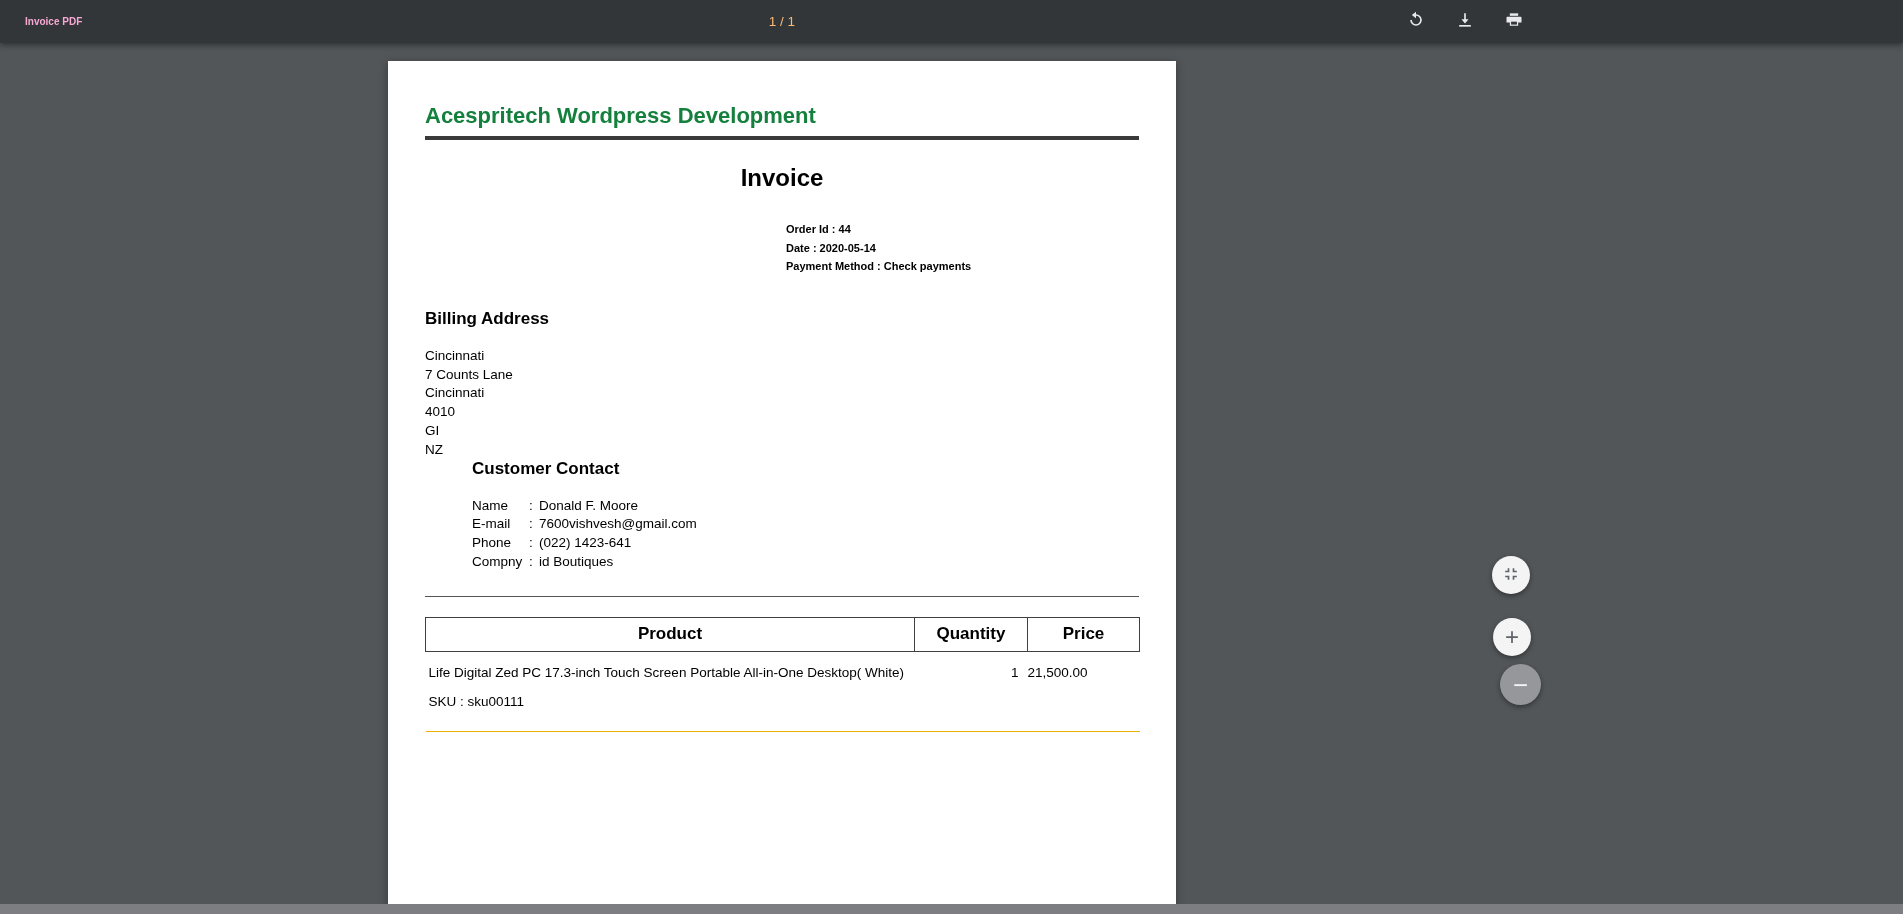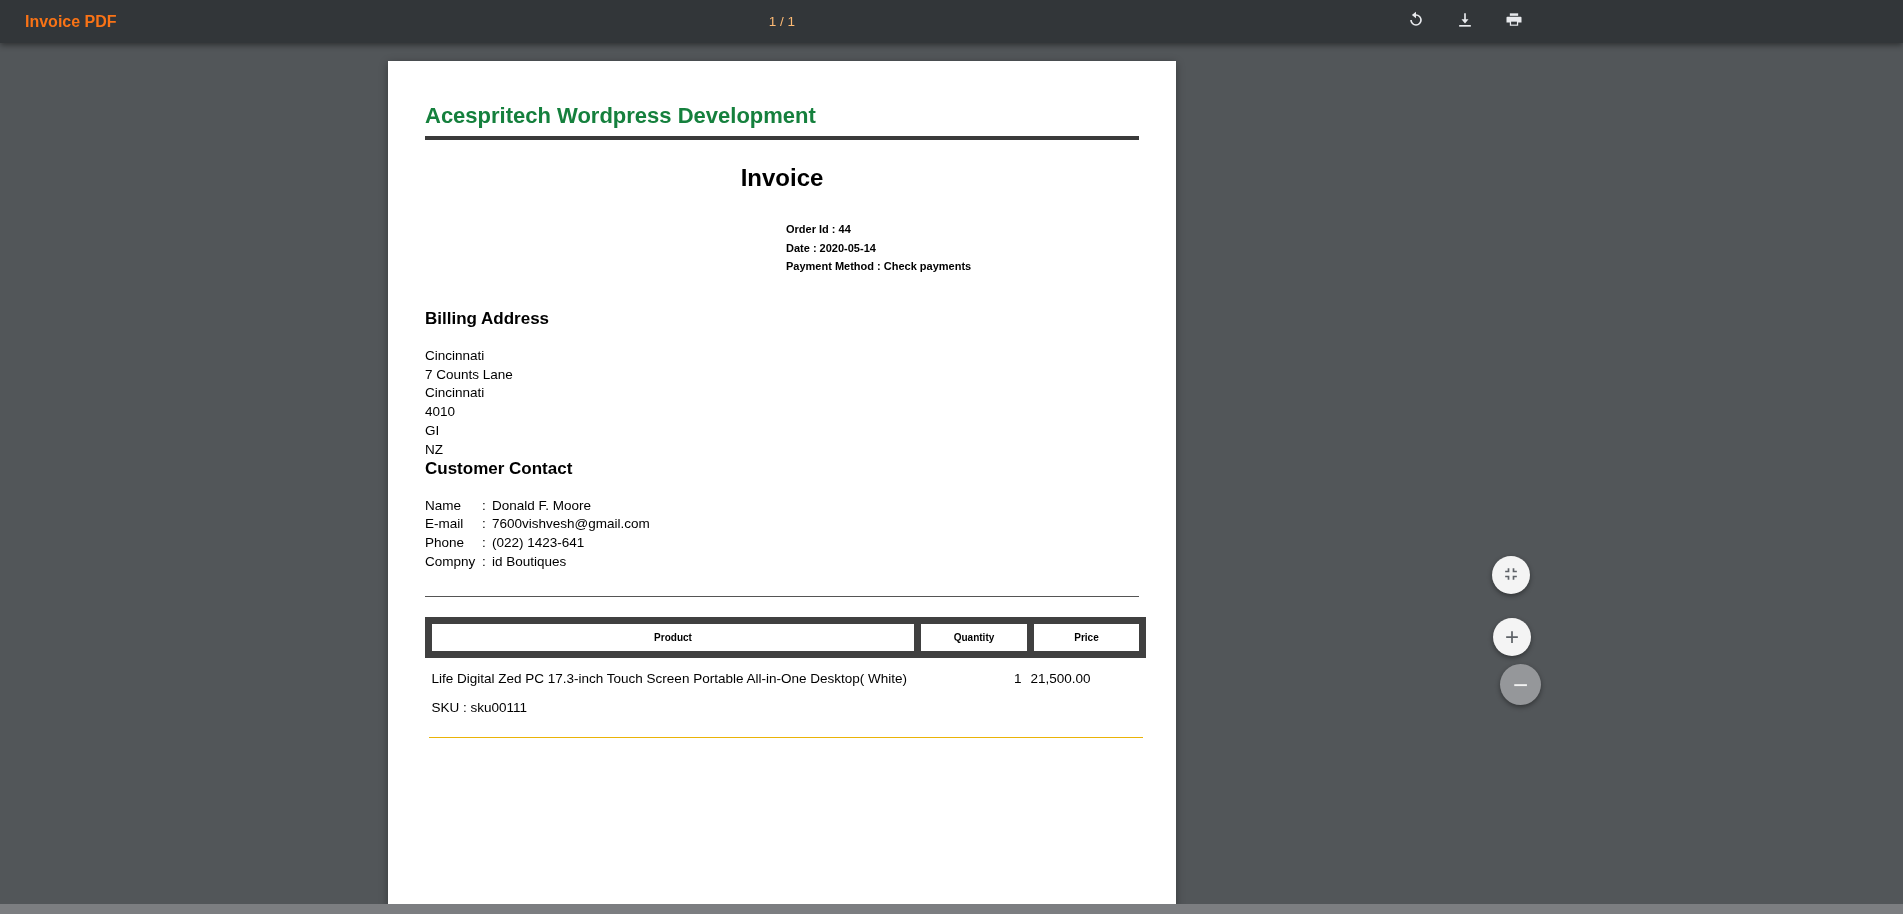--- a/index.html
+++ b/index.html
@@ -23,7 +23,7 @@
   .toolbar-title {
     position: absolute; left: 25px; top: 0;
     line-height: 43px;
-    color: #f97316; font-size: 16px; font-weight: bold;
+    color: #f9a8d4; font-size: 10px; font-weight: bold;
     white-space: nowrap;
   }
   .page-indicator {

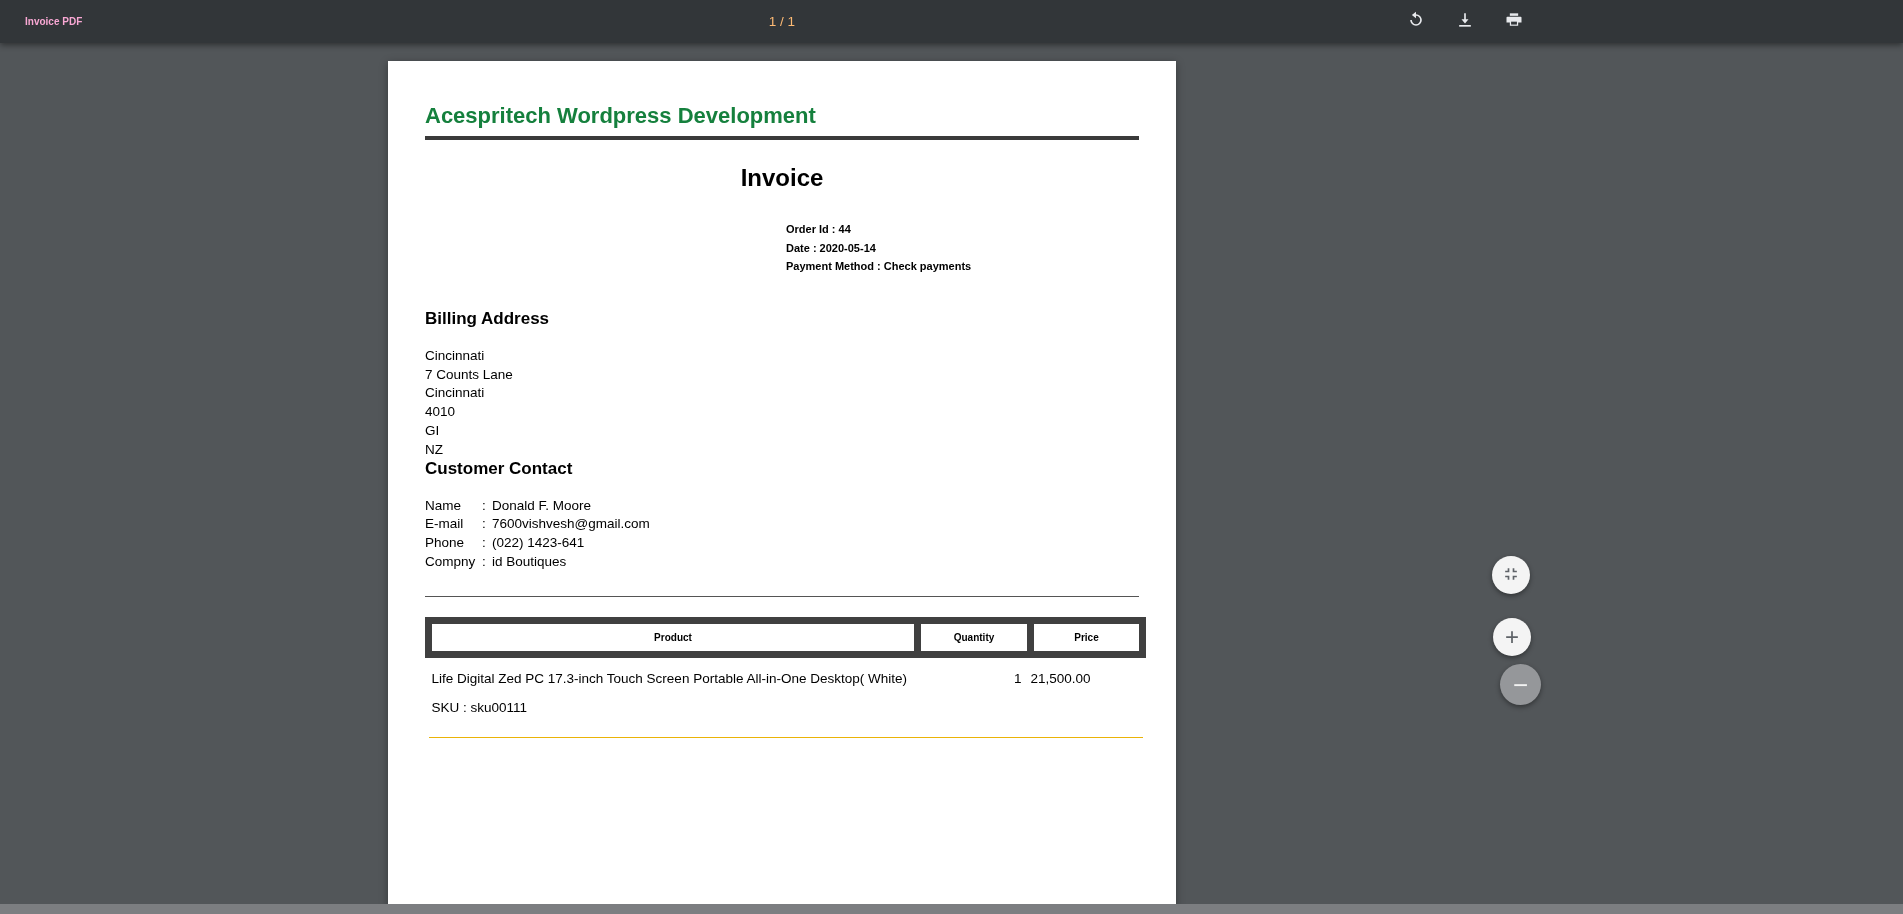--- a/index.html
+++ b/index.html
@@ -74,7 +74,7 @@
 
   .cols { display: flex; margin-top: 34px; flex-direction: column; }
   .col-left { width: 361px; }
-  .col-right { flex: 1; }
+  .col-right { flex: 1; margin-left: 47px; }
   .section-heading { margin: 0; font-size: 17px; line-height: 18px; font-weight: bold; }
   .addr-lines { margin-top: 19px; font-size: 13.5px; line-height: 18.8px; }
   .contact-rows { margin-top: 19px; font-size: 13.5px; line-height: 18.8px; }

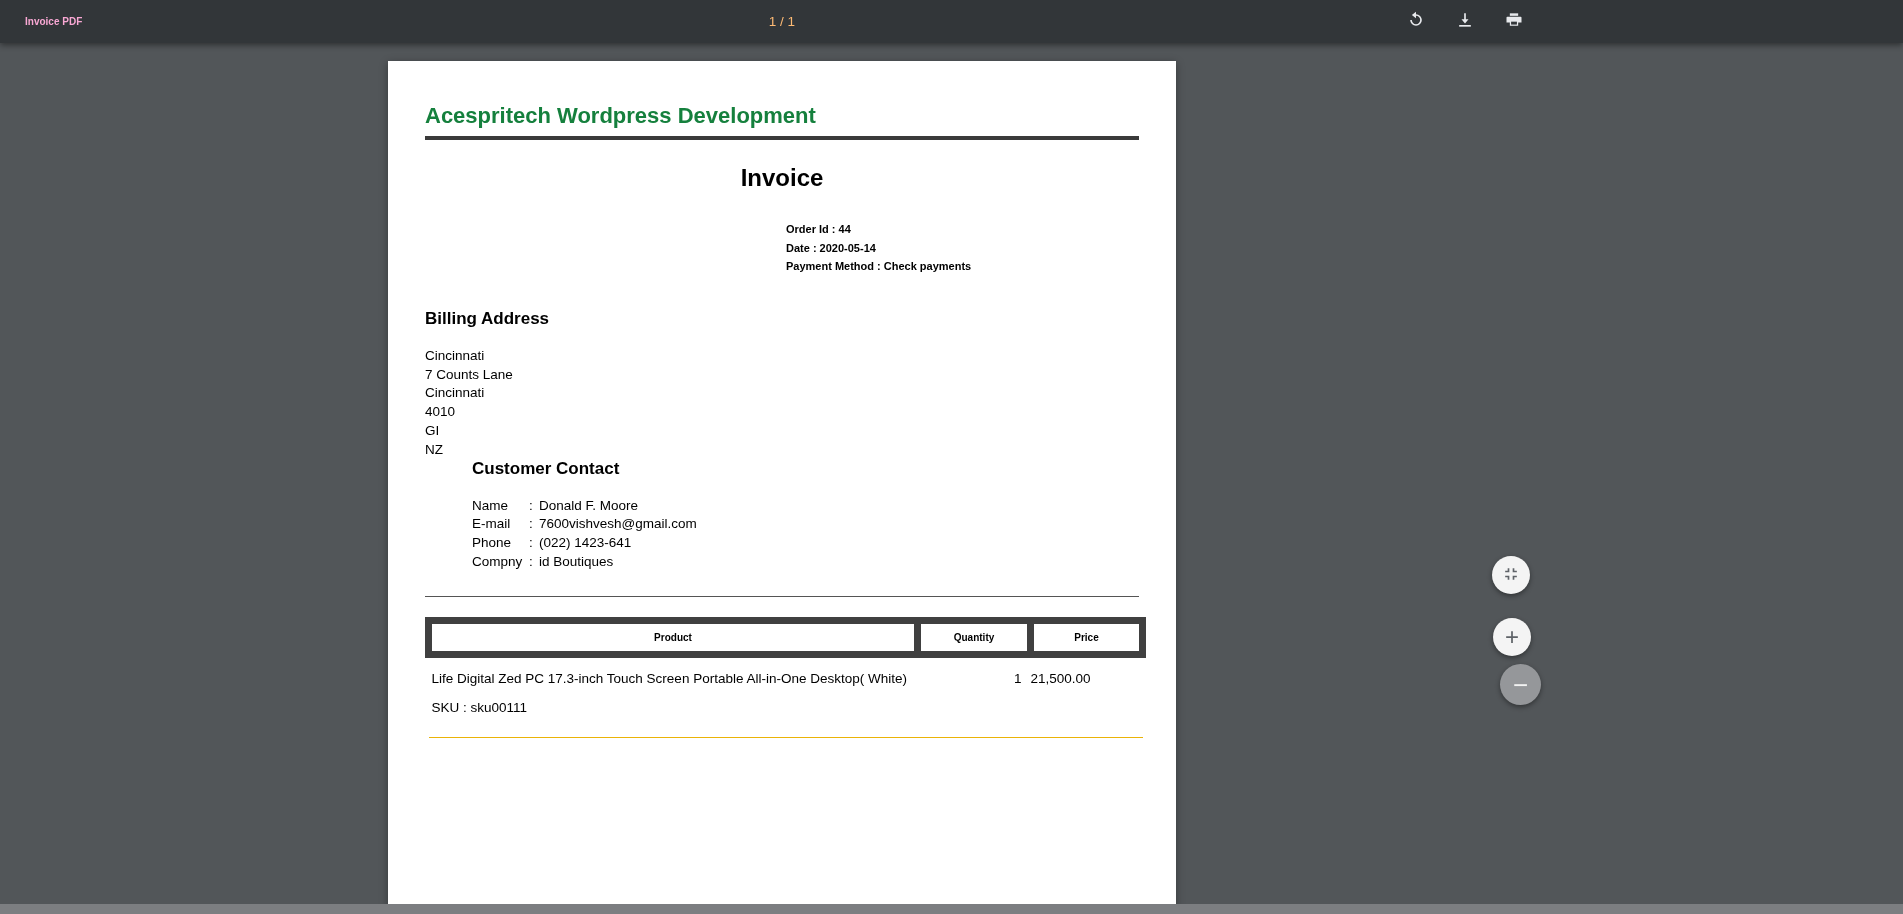--- a/index.html
+++ b/index.html
@@ -90,9 +90,9 @@
     border-collapse: collapse; table-layout: fixed;
   }
   table.items th {
-    border: 7px solid #404040;
+    border: 1px solid #404040;
     height: 34px; padding: 0;
-    font-size: 10px; font-weight: bold; text-align: center;
+    font-size: 17px; font-weight: bold; text-align: center;
   }
   table.items td { font-size: 13.5px; vertical-align: top; }
   .item-row td { border-bottom: 1px solid #eab308; }

